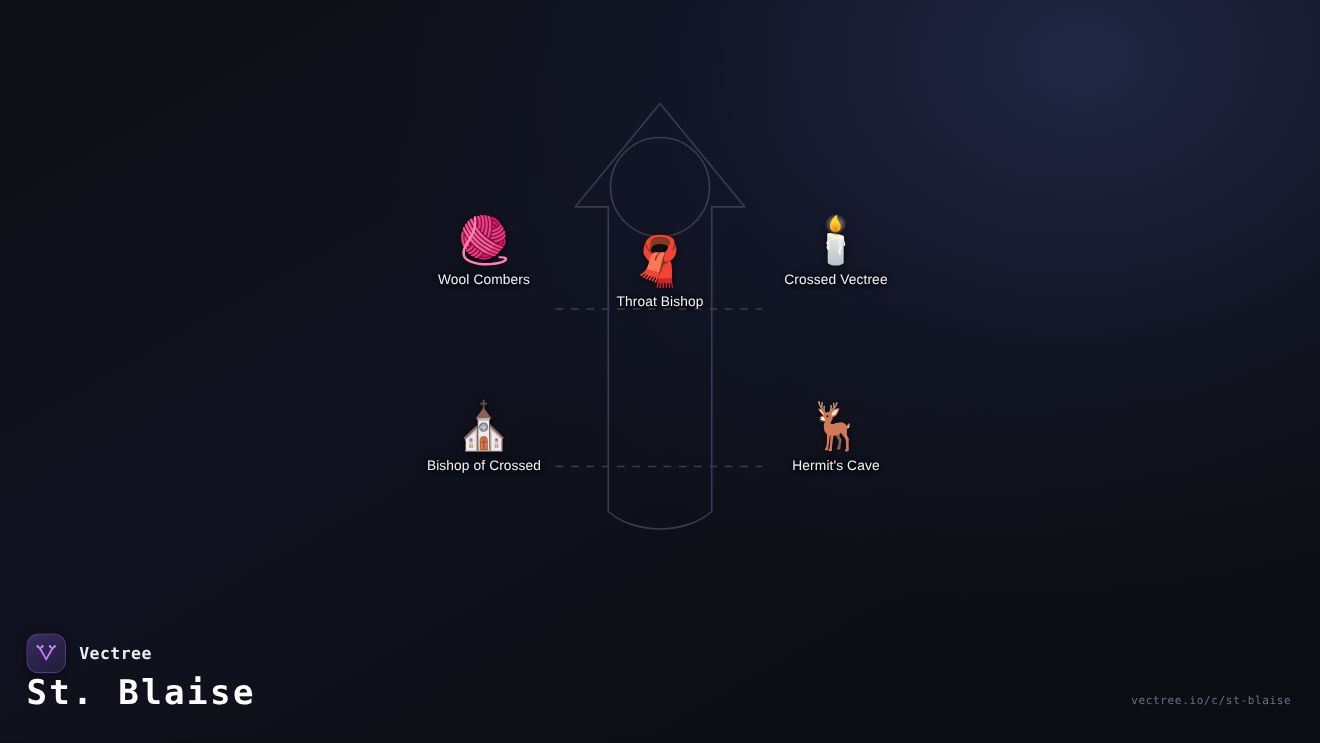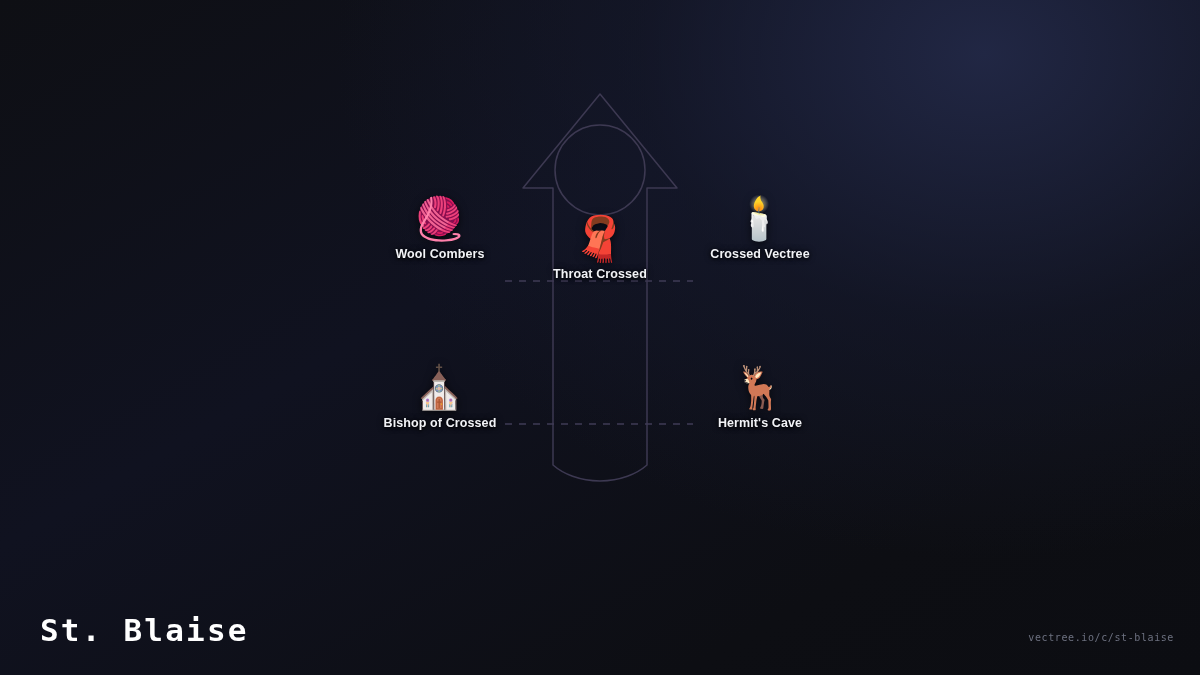--- a/index.html
+++ b/index.html
@@ -51,7 +51,7 @@
   .node-label {
     margin-top:4px;
     font-size:12.5px;
-    font-weight:700;
+    font-weight:400;
     color:#f2f3f7;
     letter-spacing:0.1px;
     text-align:center;

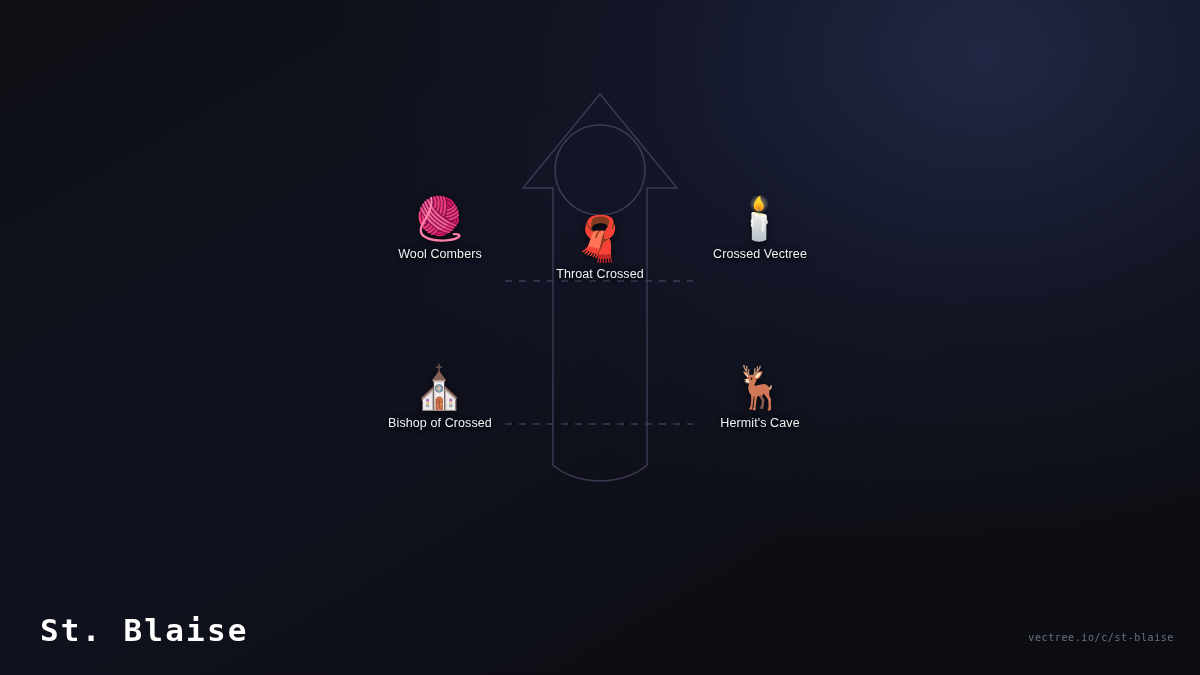--- a/index.html
+++ b/index.html
@@ -141,7 +141,7 @@
 
   <div class="node center" style="left:600px; top:248px;">
     <div class="node-emoji">🧣</div>
-    <div class="node-label">Throat Crossed</div>
+    <div class="node-label">Throat Bishop</div>
   </div>
 
   <div class="node" style="left:760px; top:228px;">

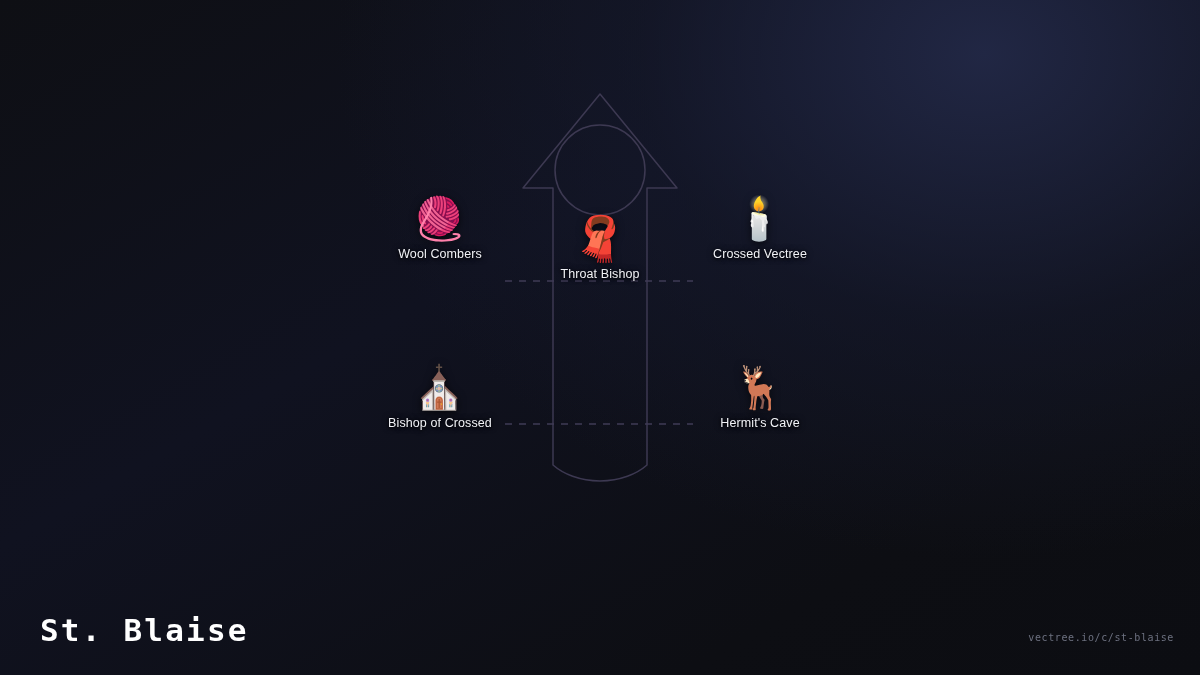--- a/index.html
+++ b/index.html
@@ -161,6 +161,26 @@
 
   <div id="footer">
 
+    <div id="brand">
+      <div id="logo-mark">
+        <svg width="22" height="22" viewBox="0 0 22 22" aria-hidden="true">
+          <g stroke="#c77dff" stroke-width="1.6" stroke-linecap="round" fill="none">
+            <path d="M 5.4 6.6 L 11 16.4 L 16.6 6.6"></path>
+            <path d="M 5.4 6.6 L 3.3 4.6"></path>
+            <path d="M 5.4 6.6 L 7.6 4.6"></path>
+            <path d="M 16.6 6.6 L 14.4 4.6"></path>
+            <path d="M 16.6 6.6 L 18.7 4.6"></path>
+          </g>
+          <g fill="#d79bff">
+            <circle cx="3.3" cy="4.6" r="1.05"></circle>
+            <circle cx="7.6" cy="4.6" r="1.05"></circle>
+            <circle cx="14.4" cy="4.6" r="1.05"></circle>
+            <circle cx="18.7" cy="4.6" r="1.05"></circle>
+          </g>
+        </svg>
+      </div>
+      <div id="brand-name">Vectree</div>
+    </div>
 
     <div id="page-title">St. Blaise</div>
 

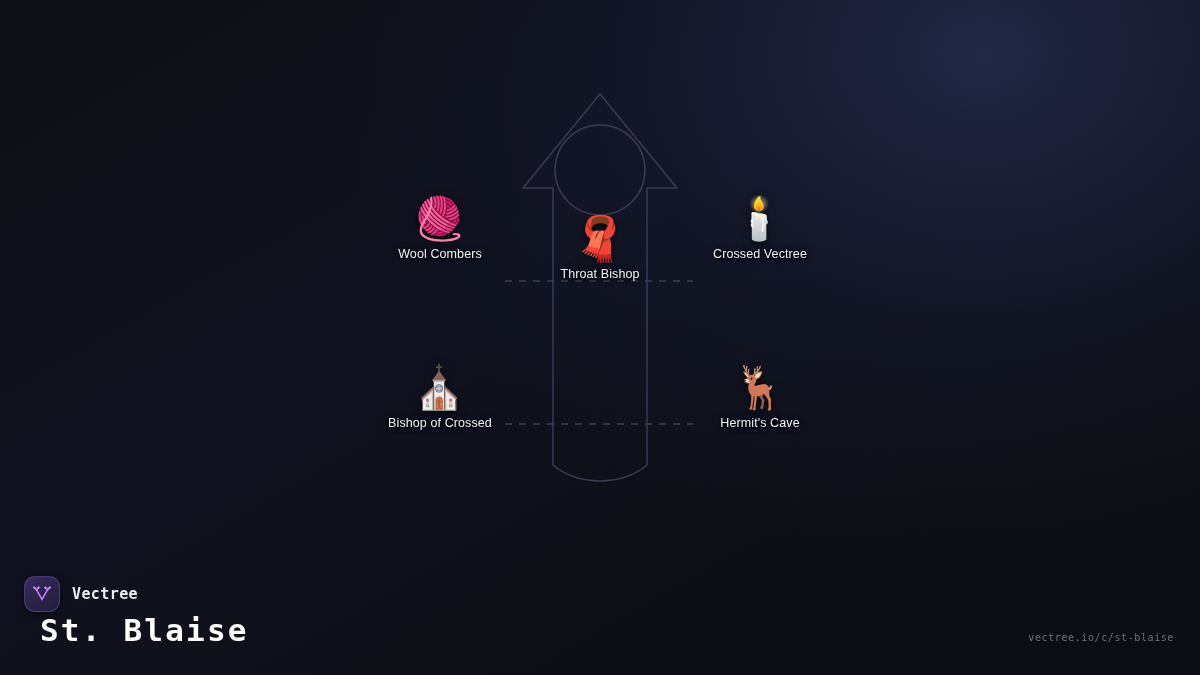--- a/index.html
+++ b/index.html
@@ -100,7 +100,6 @@
     color:#ffffff;
     letter-spacing:2.2px;
     white-space:nowrap;
-    margin-left:16px;
   }
   #footer-url {
     position:absolute;

